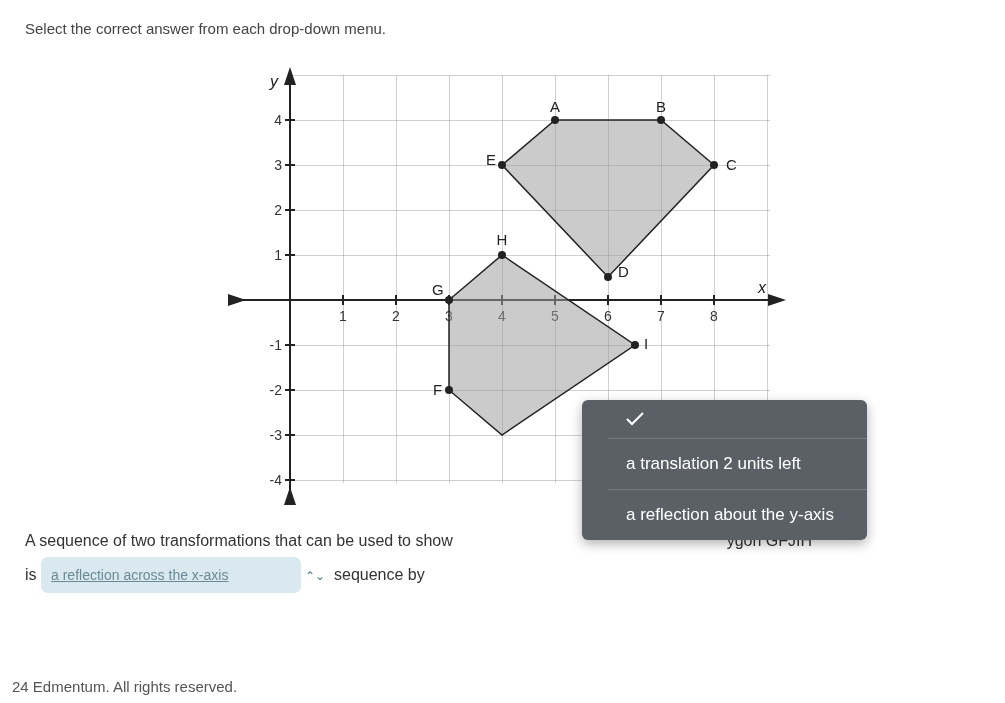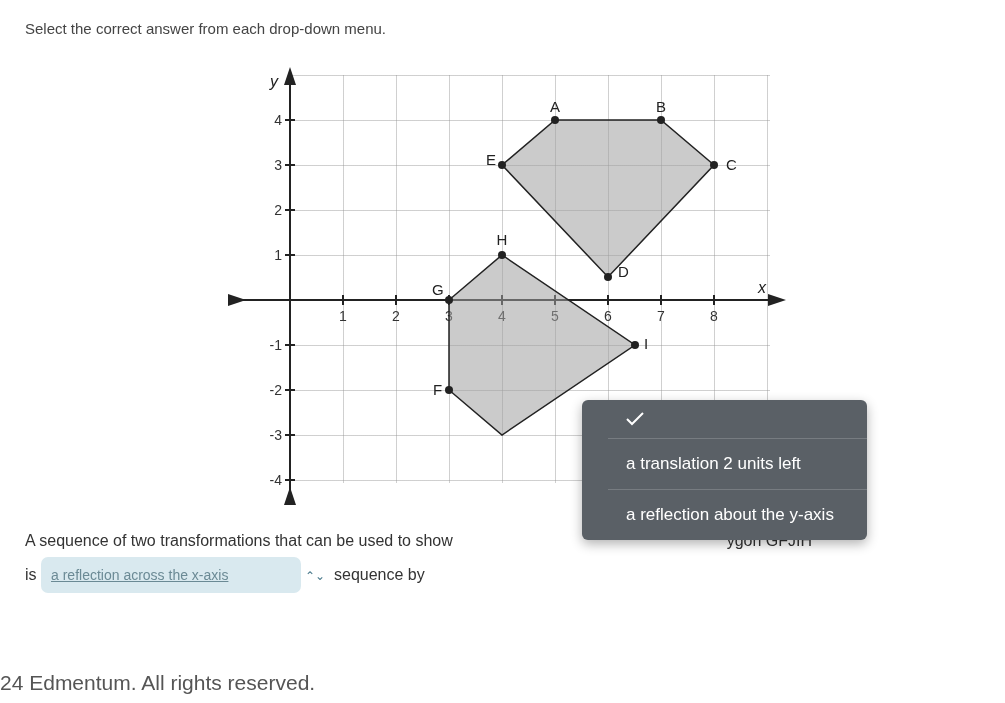--- a/index.html
+++ b/index.html
@@ -95,8 +95,8 @@
 .footer {
   position: absolute;
   bottom: 8px;
-  left: 0px;
-  font-size: 21px;
+  left: 12px;
+  font-size: 15px;
   color: #555;
 }
 </style>

